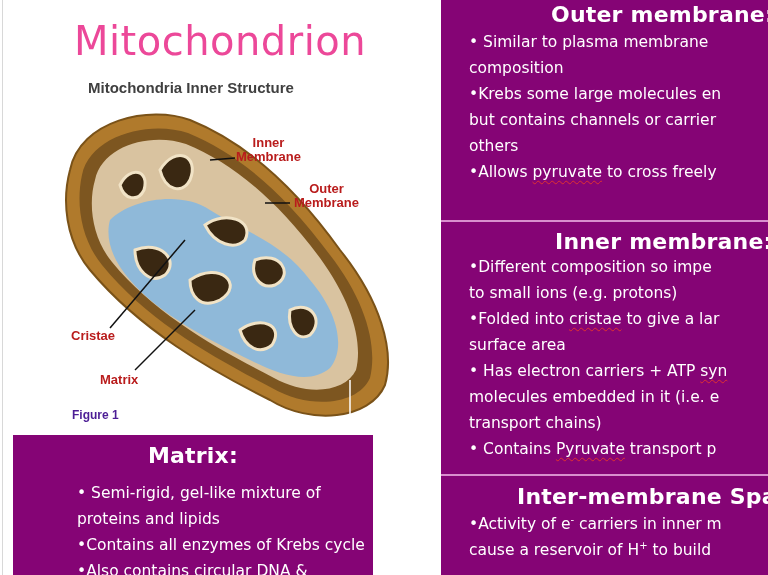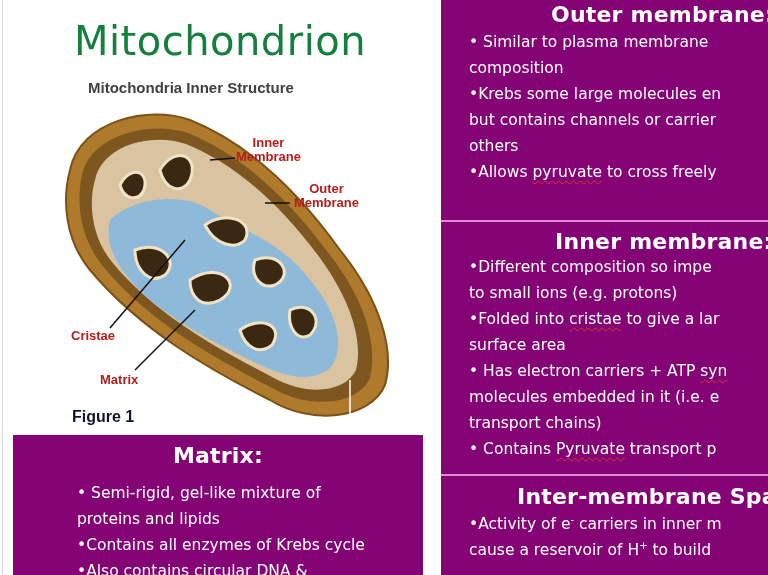--- a/index.html
+++ b/index.html
@@ -5,7 +5,7 @@
   html,body{margin:0;padding:0;}
   body{width:768px;height:575px;overflow:hidden;background:#ffffff;position:relative;font-family:"Liberation Sans",sans-serif;}
   .slide-edge{position:absolute;left:2px;top:0;width:1px;height:575px;background:#d8d8d8;}
-  .title{position:absolute;left:0;width:440px;top:18px;text-align:center;font-family:"DejaVu Sans",sans-serif;font-size:40px;color:#15803d;letter-spacing:0.5px;}
+  .title{position:absolute;left:0;width:440px;top:18px;text-align:center;font-family:"DejaVu Sans",sans-serif;font-size:40px;color:#ec4899;letter-spacing:0.5px;}
   .fig-caption{position:absolute;left:88px;top:79px;font-family:"Liberation Sans",sans-serif;font-weight:bold;font-size:15px;color:#404040;}
   .figure{position:absolute;left:40px;top:100px;width:360px;height:330px;}
   .lbl{position:absolute;font-family:"Liberation Sans",sans-serif;font-weight:bold;font-size:13px;color:#b91c1c;line-height:14px;text-align:center;}

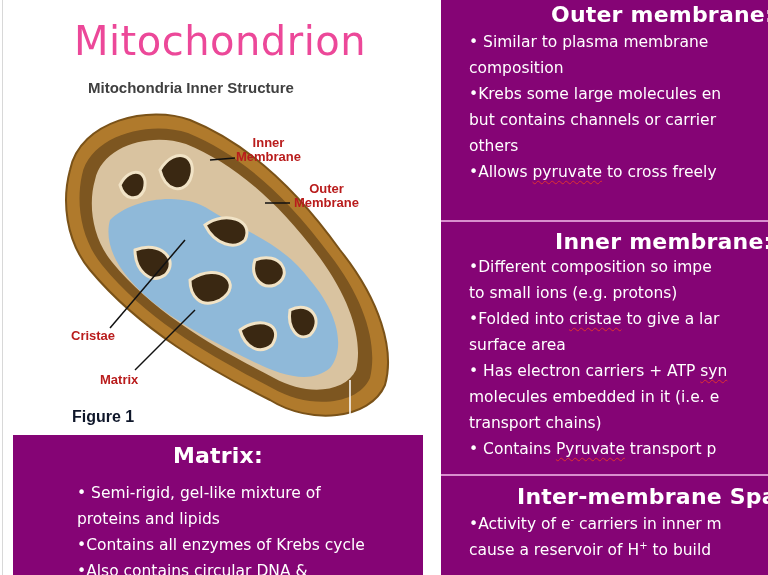--- a/index.html
+++ b/index.html
@@ -9,7 +9,7 @@
   .fig-caption{position:absolute;left:88px;top:79px;font-family:"Liberation Sans",sans-serif;font-weight:bold;font-size:15px;color:#404040;}
   .figure{position:absolute;left:40px;top:100px;width:360px;height:330px;}
   .lbl{position:absolute;font-family:"Liberation Sans",sans-serif;font-weight:bold;font-size:13px;color:#b91c1c;line-height:14px;text-align:center;}
-  .fig-num{position:absolute;left:72px;top:408px;font-weight:bold;font-size:16px;color:#0f172a;}
+  .fig-num{position:absolute;left:72px;top:408px;font-weight:bold;font-size:12px;color:#4c1d95;}
   .box{position:absolute;background:#850475;color:#fff;font-family:"DejaVu Sans",sans-serif;overflow:hidden;}
   .box h2{margin:0;font-weight:bold;text-align:center;font-size:22px;letter-spacing:0.2px;}
   .box p{margin:0;font-size:15.5px;line-height:26px;white-space:nowrap;}

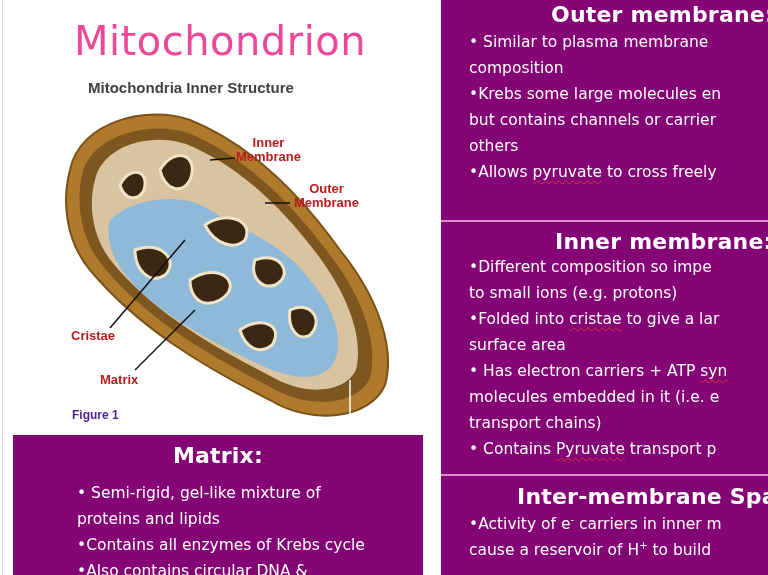--- a/index.html
+++ b/index.html
@@ -13,7 +13,7 @@
   .box{position:absolute;background:#850475;color:#fff;font-family:"DejaVu Sans",sans-serif;overflow:hidden;}
   .box h2{margin:0;font-weight:bold;text-align:center;font-size:22px;letter-spacing:0.2px;}
   .box p{margin:0;font-size:15.5px;line-height:26px;white-space:nowrap;}
-  .matrix{left:13px;top:435px;width:410px;height:140px;}
+  .matrix{left:13px;top:435px;width:360px;height:140px;}
   .matrix h2{margin-top:8px;}
   .matrix .body{padding-left:64px;margin-top:12px;}
   .right{left:441px;top:0;width:327px;height:575px;}

